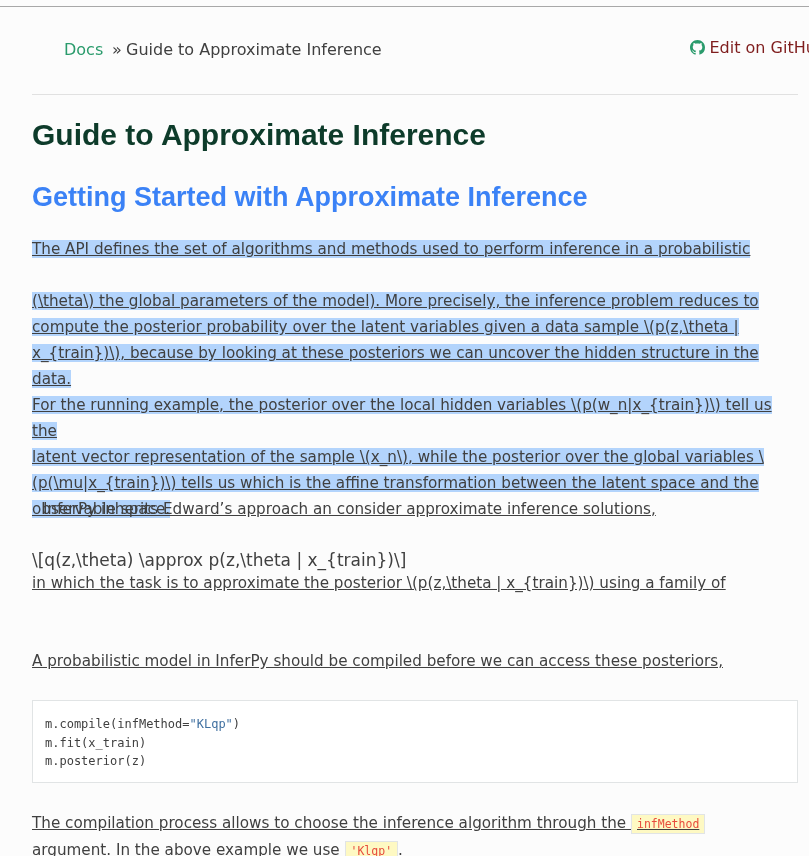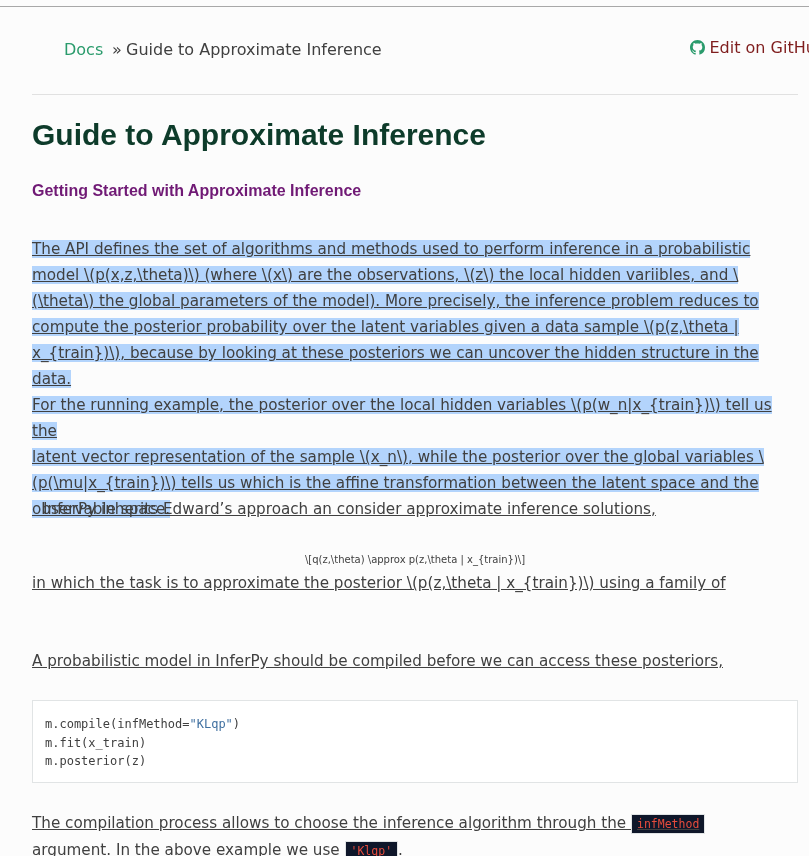--- a/index.html
+++ b/index.html
@@ -30,7 +30,7 @@
     h2 {
       position: absolute; left: 0; top: 182px; margin: 0;
       font-family: "Liberation Sans", sans-serif; font-weight: bold;
-      font-size: 16px; color: #701a75;
+      font-size: 27px; color: #3b82f6;
     }
     .para {
       position: absolute; left: 0; margin: 0;

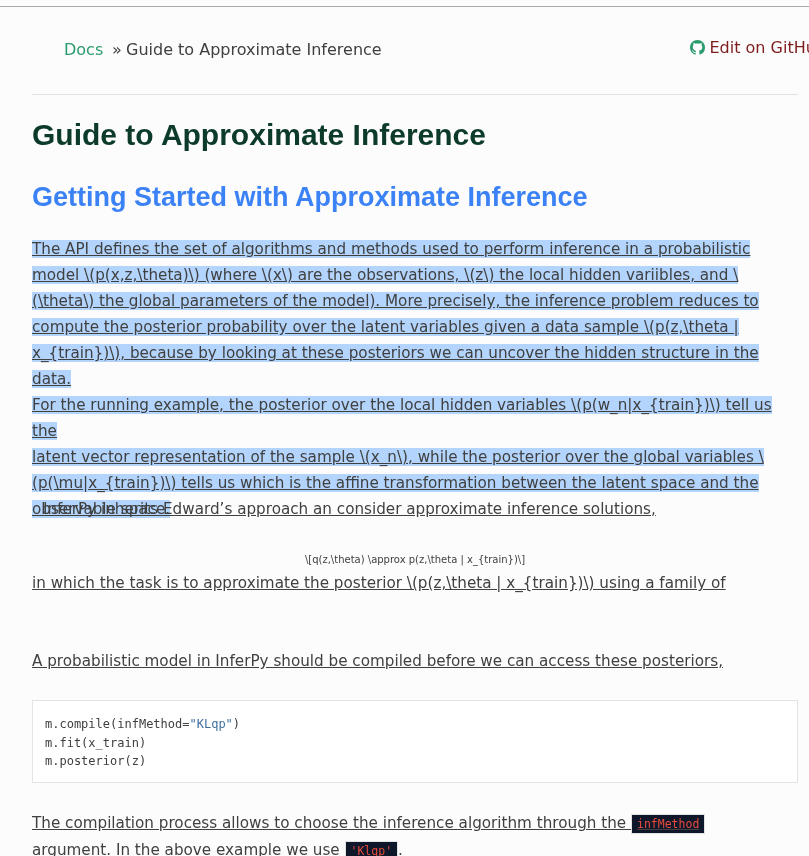--- a/index.html
+++ b/index.html
@@ -84,7 +84,7 @@
 
   <div class="para p1">
     <span class="sel">The API defines the set of algorithms and methods used to perform inference in a probabilistic</span><br>
-    <span class="sel">model \(p(x,z,\theta)\) (where \(x\) are the observations, \(z\) the local hidden variibles, and \</span><br>
+    <br>
     <span class="sel">(\theta\) the global parameters of the model). More precisely, the inference problem reduces to</span><br>
     <span class="sel">compute the posterior probability over the latent variables given a data sample \(p(z,\theta |</span><br>
     <span class="sel">x_{train})\), because by looking at these posteriors we can uncover the hidden structure in the data.</span><br>

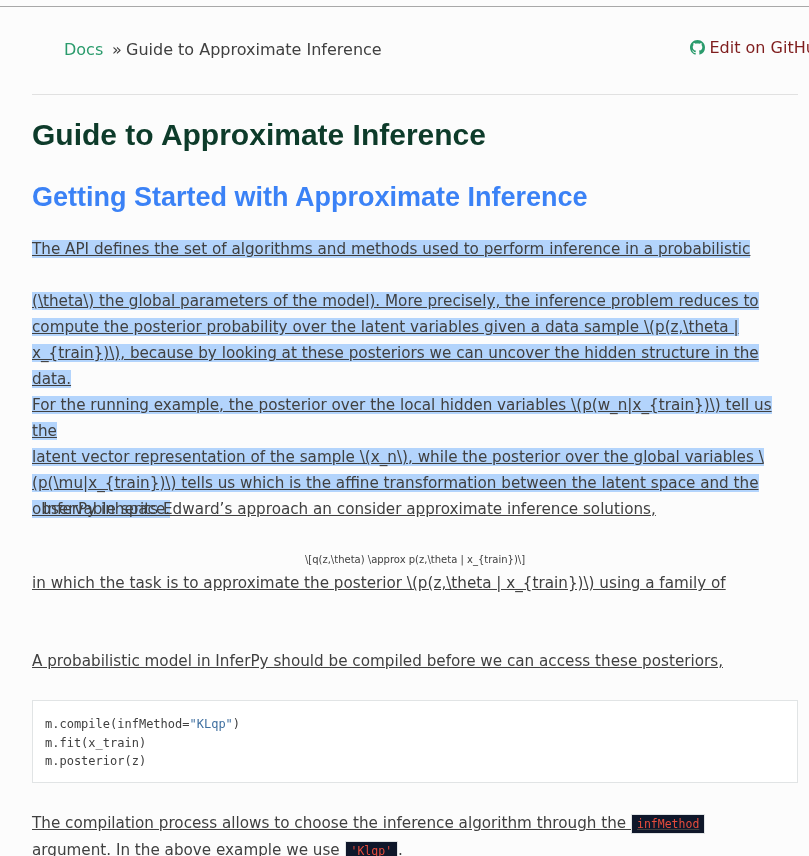--- a/index.html
+++ b/index.html
@@ -40,8 +40,8 @@
     .p1 { top: 236px; }
     .sel { background: #b3d4fc; }
     .p2 { top: 496px; padding-left: 11px; }
-    .math-block { position: absolute; left: 0; top: 547px; width: 766px; text-align: center;
-      font-family: "DejaVu Sans", sans-serif; font-size: 10px; line-height: 26px; color: #404040; }
+    .math-block { position: absolute; left: 0; top: 547px; width: 766px; 
+      font-family: "DejaVu Sans", sans-serif; font-size: 17px; line-height: 26px; color: #404040; }
     .p3 { top: 570px; }
     .p4 { top: 648px; }
     .codebox {

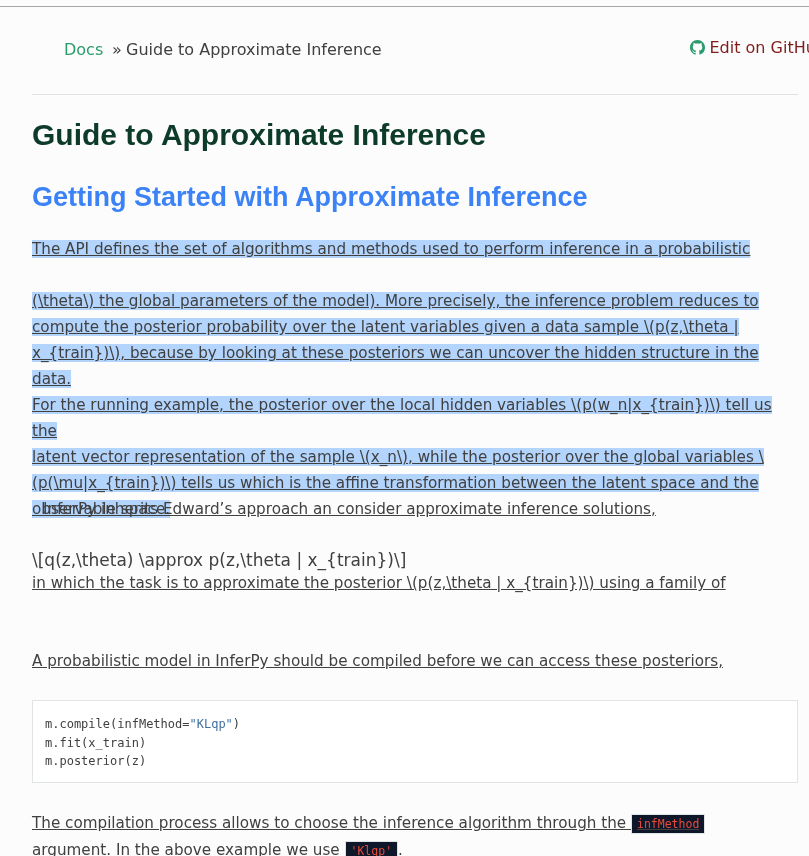--- a/index.html
+++ b/index.html
@@ -56,7 +56,7 @@
     .p5 { top: 810px; }
     code.inline {
       font-family: "DejaVu Sans Mono", monospace; font-size: 11.5px; color: #e74c3c;
-      background: #0f172a; border: 1px solid #e1e4e5; padding: 2px 5px;
+      background: #fef9c3; border: 1px solid #e1e4e5; padding: 2px 5px;
     }
   </style>
 </head>

